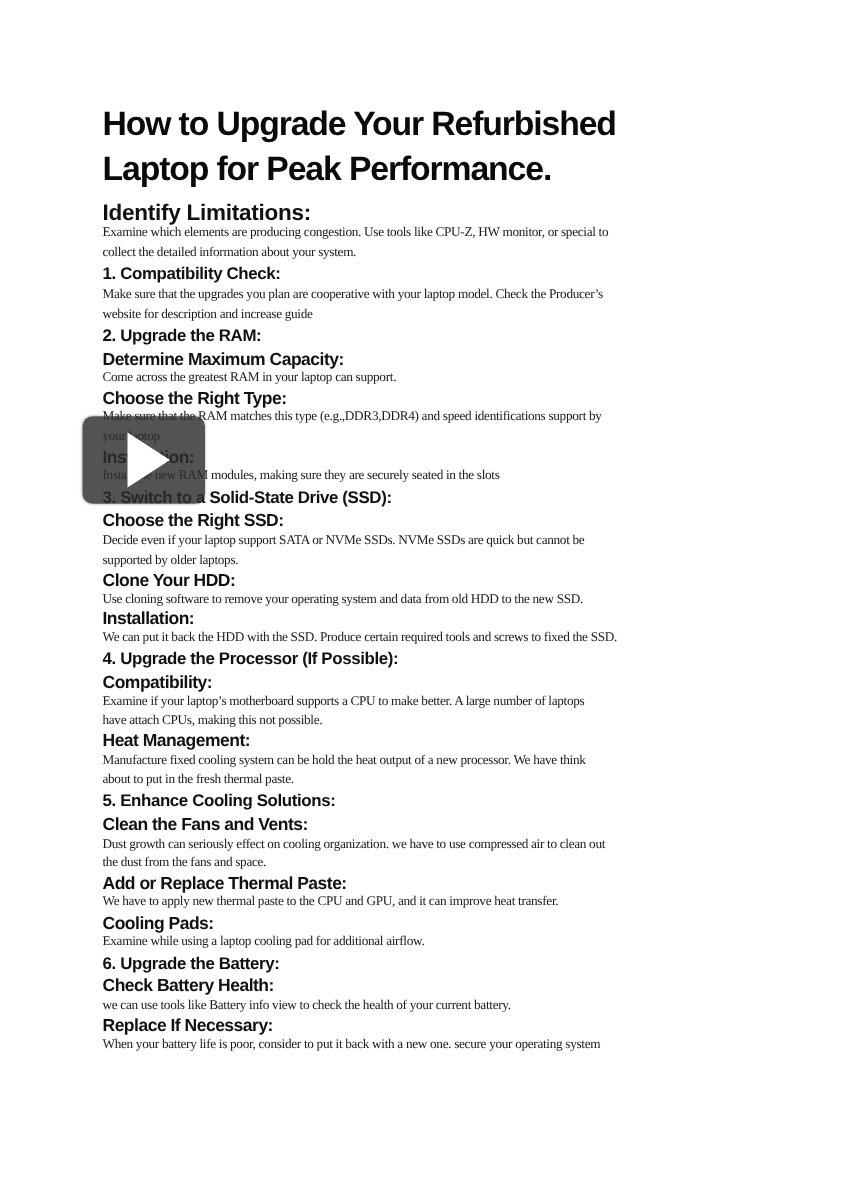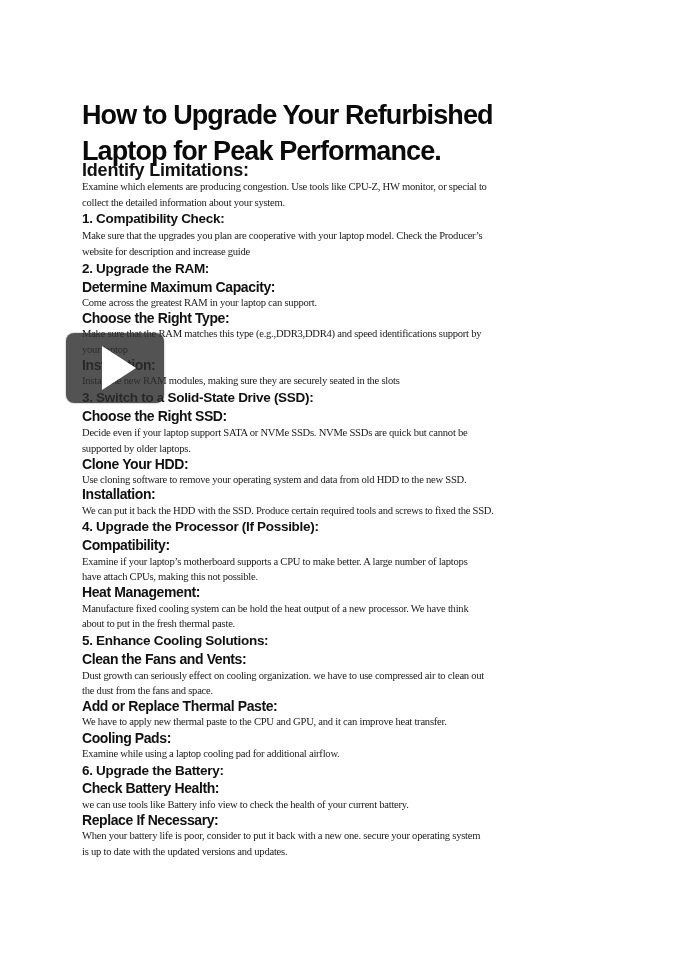--- a/index.html
+++ b/index.html
@@ -7,7 +7,7 @@
          font-family:"Liberation Sans", sans-serif; color:#111; }
   .page { position:absolute; left:0; top:0; width:678px; height:960px; background:#fff; }
   .ln { position:absolute; left:82px; white-space:nowrap; }
-  .title { font-size:27px; font-weight:bold; letter-spacing:-0.9px; color:#0a0a0a; line-height:34px;margin-top:16px; }
+  .title { font-size:27px; font-weight:bold; letter-spacing:-0.9px; color:#0a0a0a; line-height:34px; }
   .h1 { font-size:18px; font-weight:bold; letter-spacing:-0.2px; line-height:18px; }
   .h2 { font-size:13.5px; font-weight:bold; letter-spacing:-0.3px; line-height:16px; }
   .h3 { font-size:14px; font-weight:bold; letter-spacing:-0.4px; line-height:15px; }

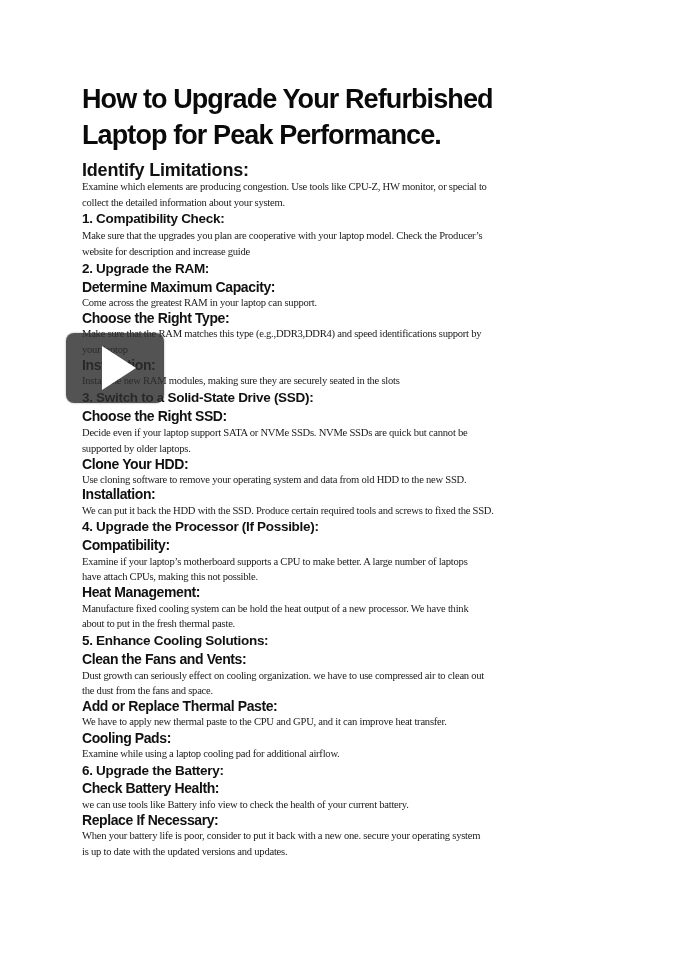--- a/index.html
+++ b/index.html
@@ -73,7 +73,6 @@
   <div class="ln p" style="top:798px">we can use tools like Battery info view to check the health of your current battery.</div>
   <div class="ln h3" style="top:813px">Replace If Necessary:</div>
   <div class="ln p" style="top:829px">When your battery life is poor, consider to put it back with a new one. secure your operating system</div>
-  <div class="ln p" style="top:845px">is up to date with the updated versions and updates.</div>
 
   <div class="play">
     <svg width="98" height="70" viewBox="0 0 98 70">

